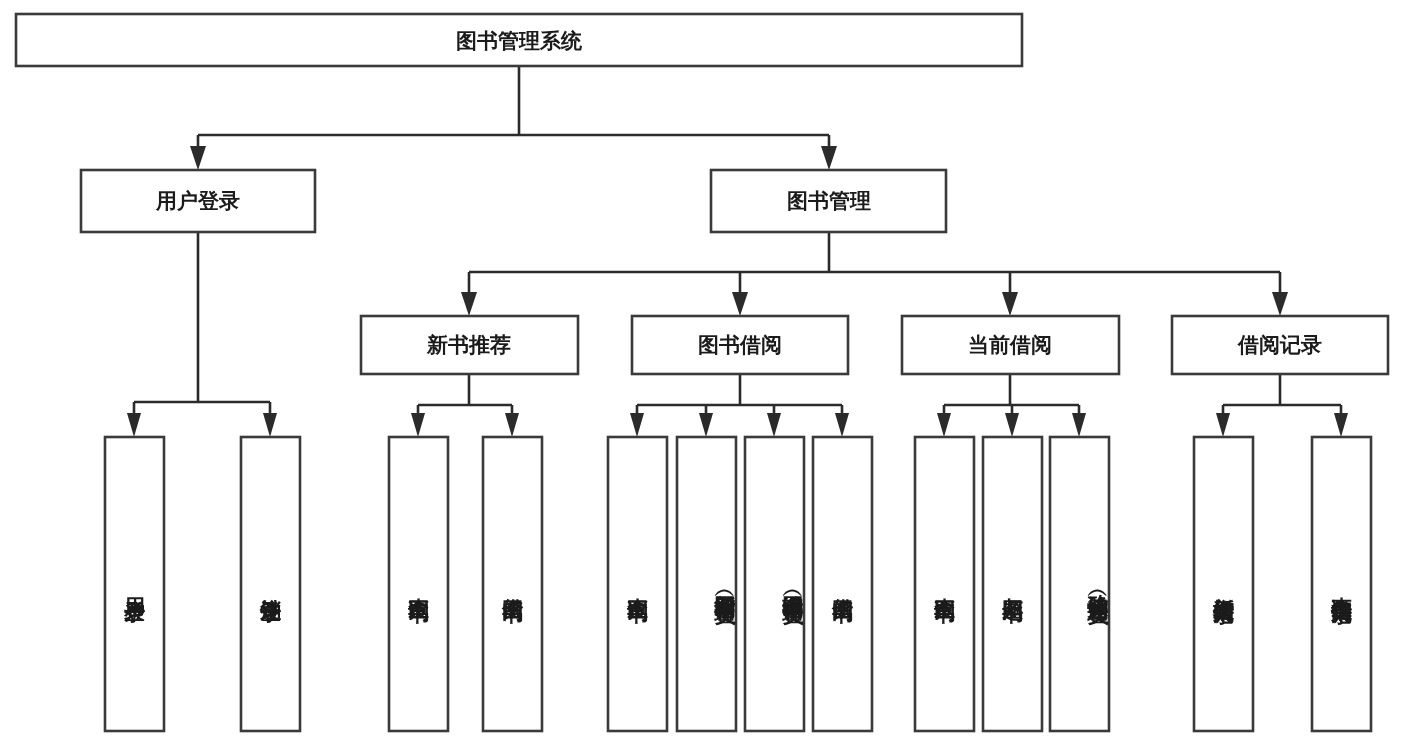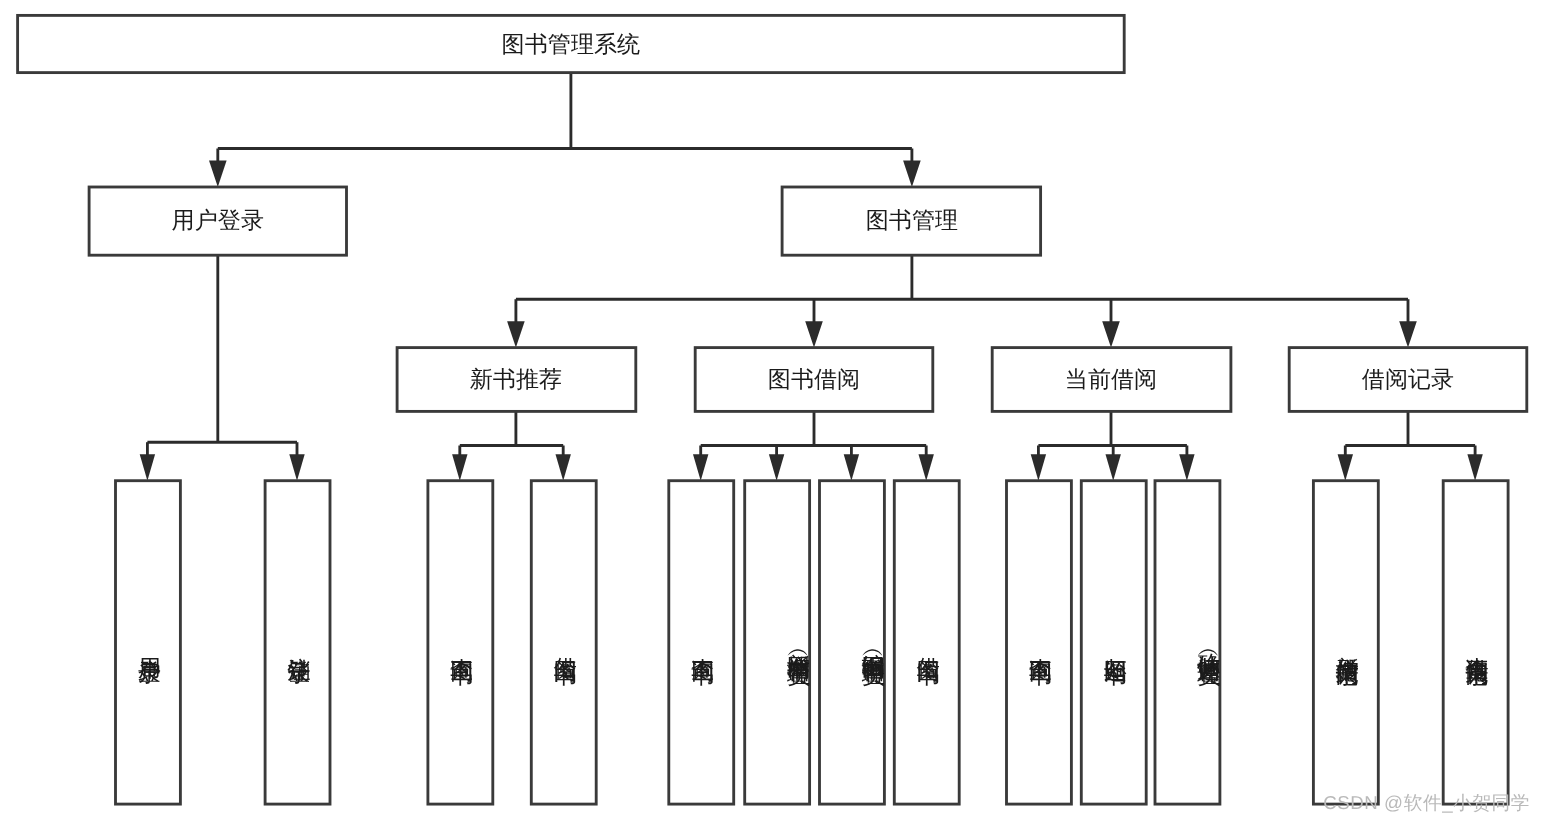--- a/index.html
+++ b/index.html
@@ -18,6 +18,7 @@
     position: relative;
     width: 1405px;
     height: 747px;
+    font-weight: bold;
   }
   svg.diagram {
     position: absolute;

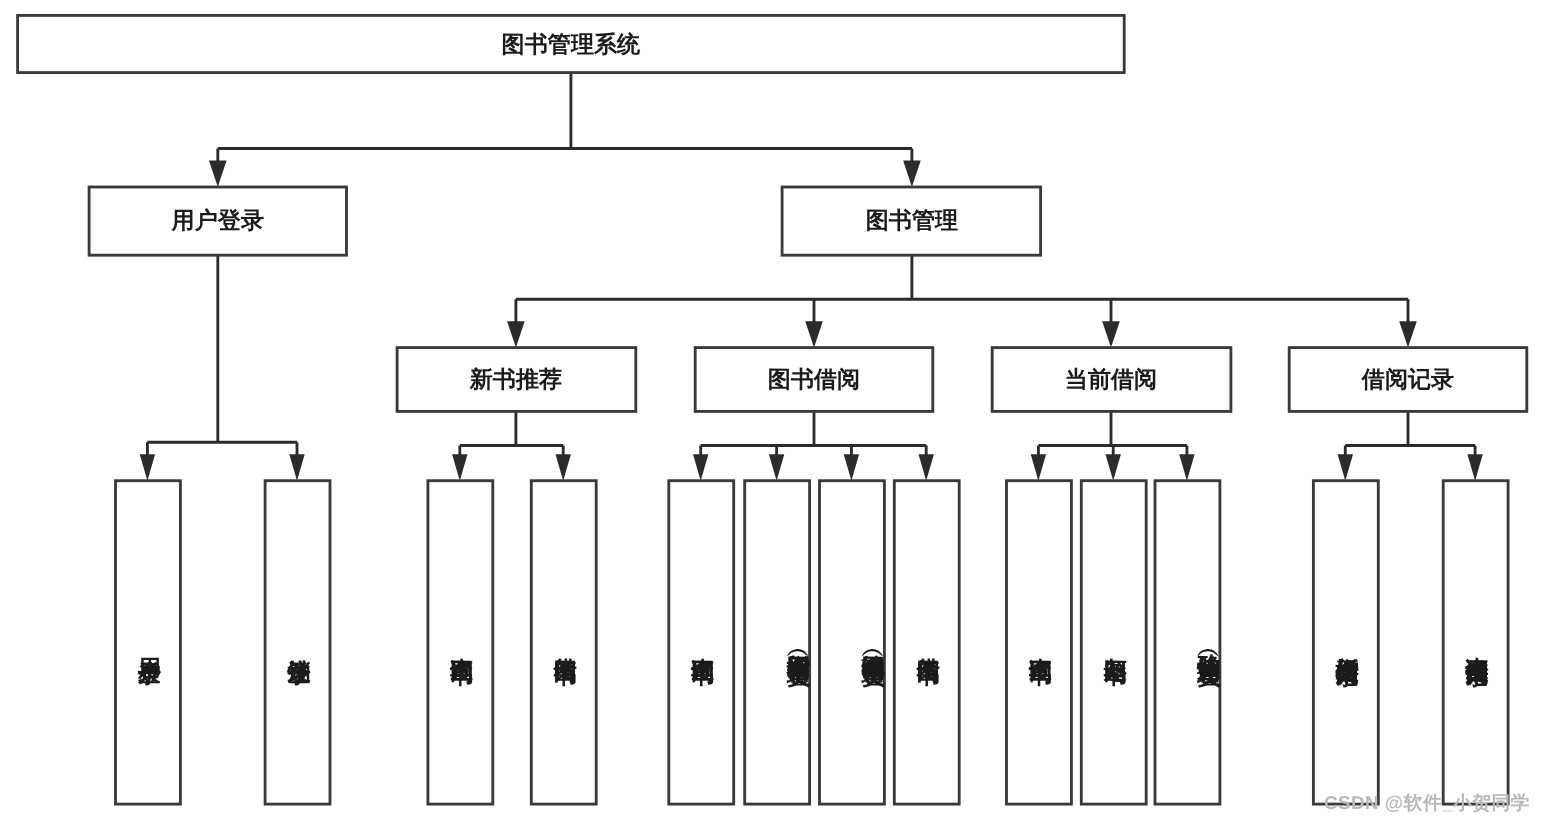--- a/index.html
+++ b/index.html
@@ -211,7 +211,6 @@
   <div class="vlabel" style="left:1194px; top:437px; width:59px; height:294px;">新增借阅记录</div>
   <div class="vlabel" style="left:1312px; top:437px; width:59px; height:294px;">查询借阅记录</div>
 
-  <div class="watermark">CSDN @软件_小贺同学</div>
 </div>
 
 </body></html>

